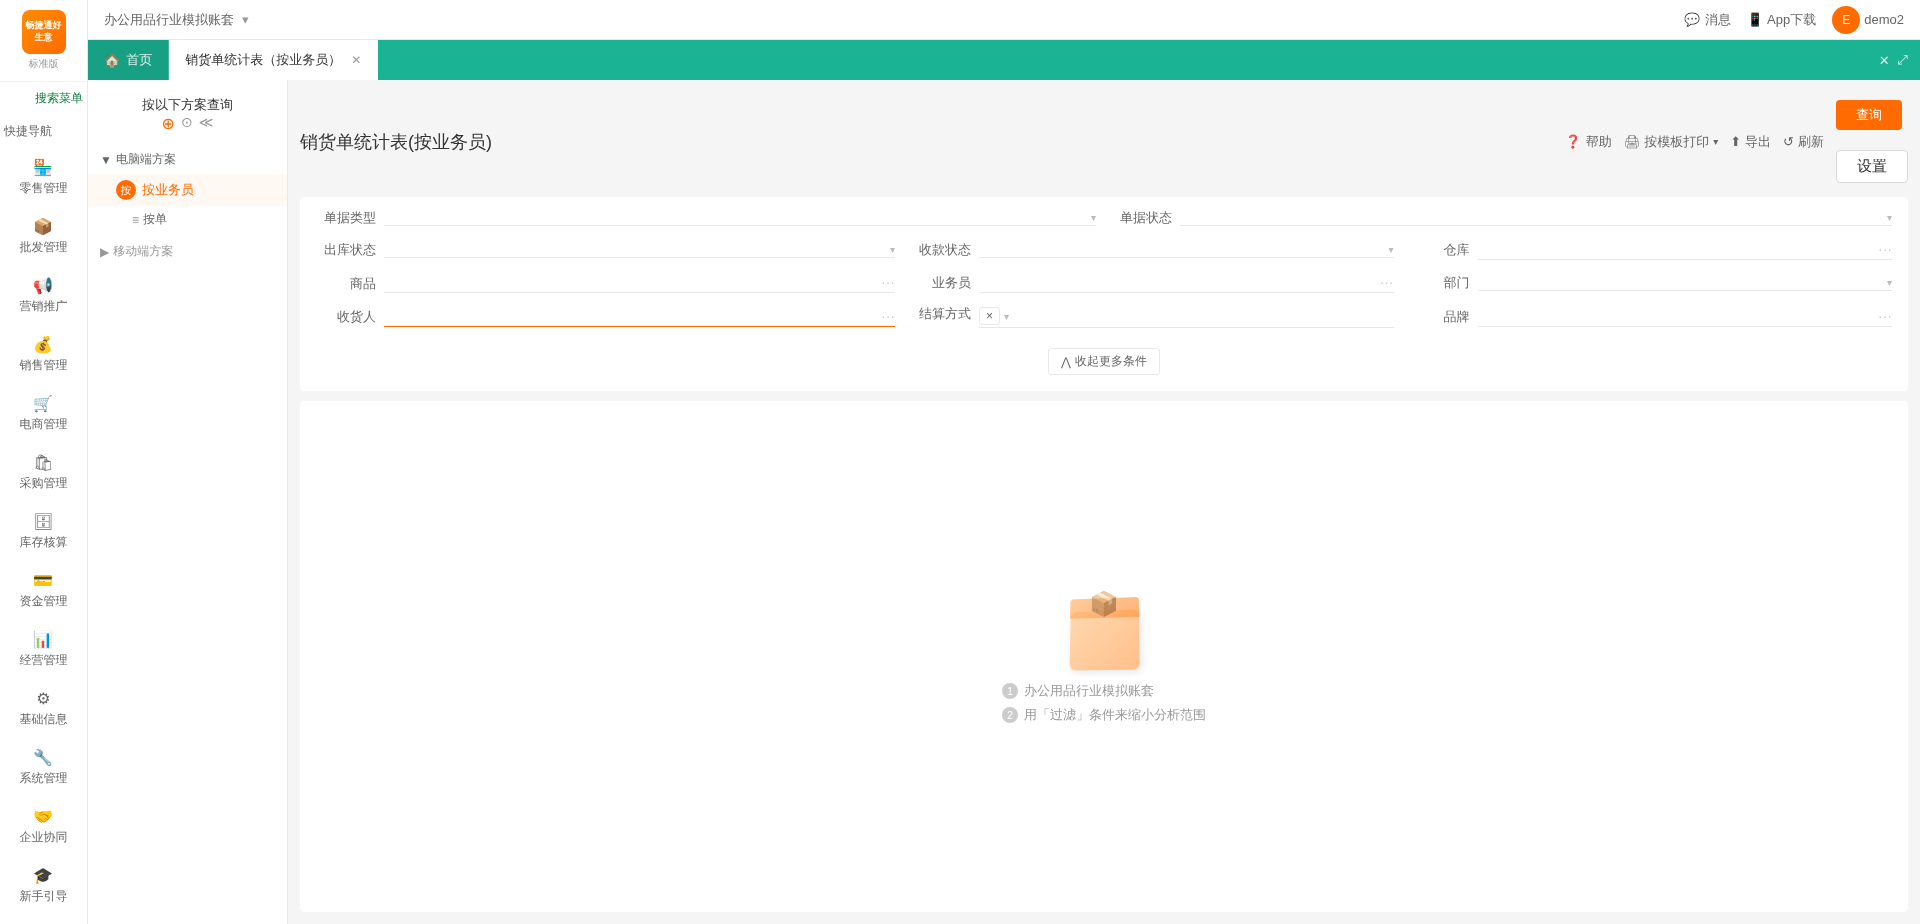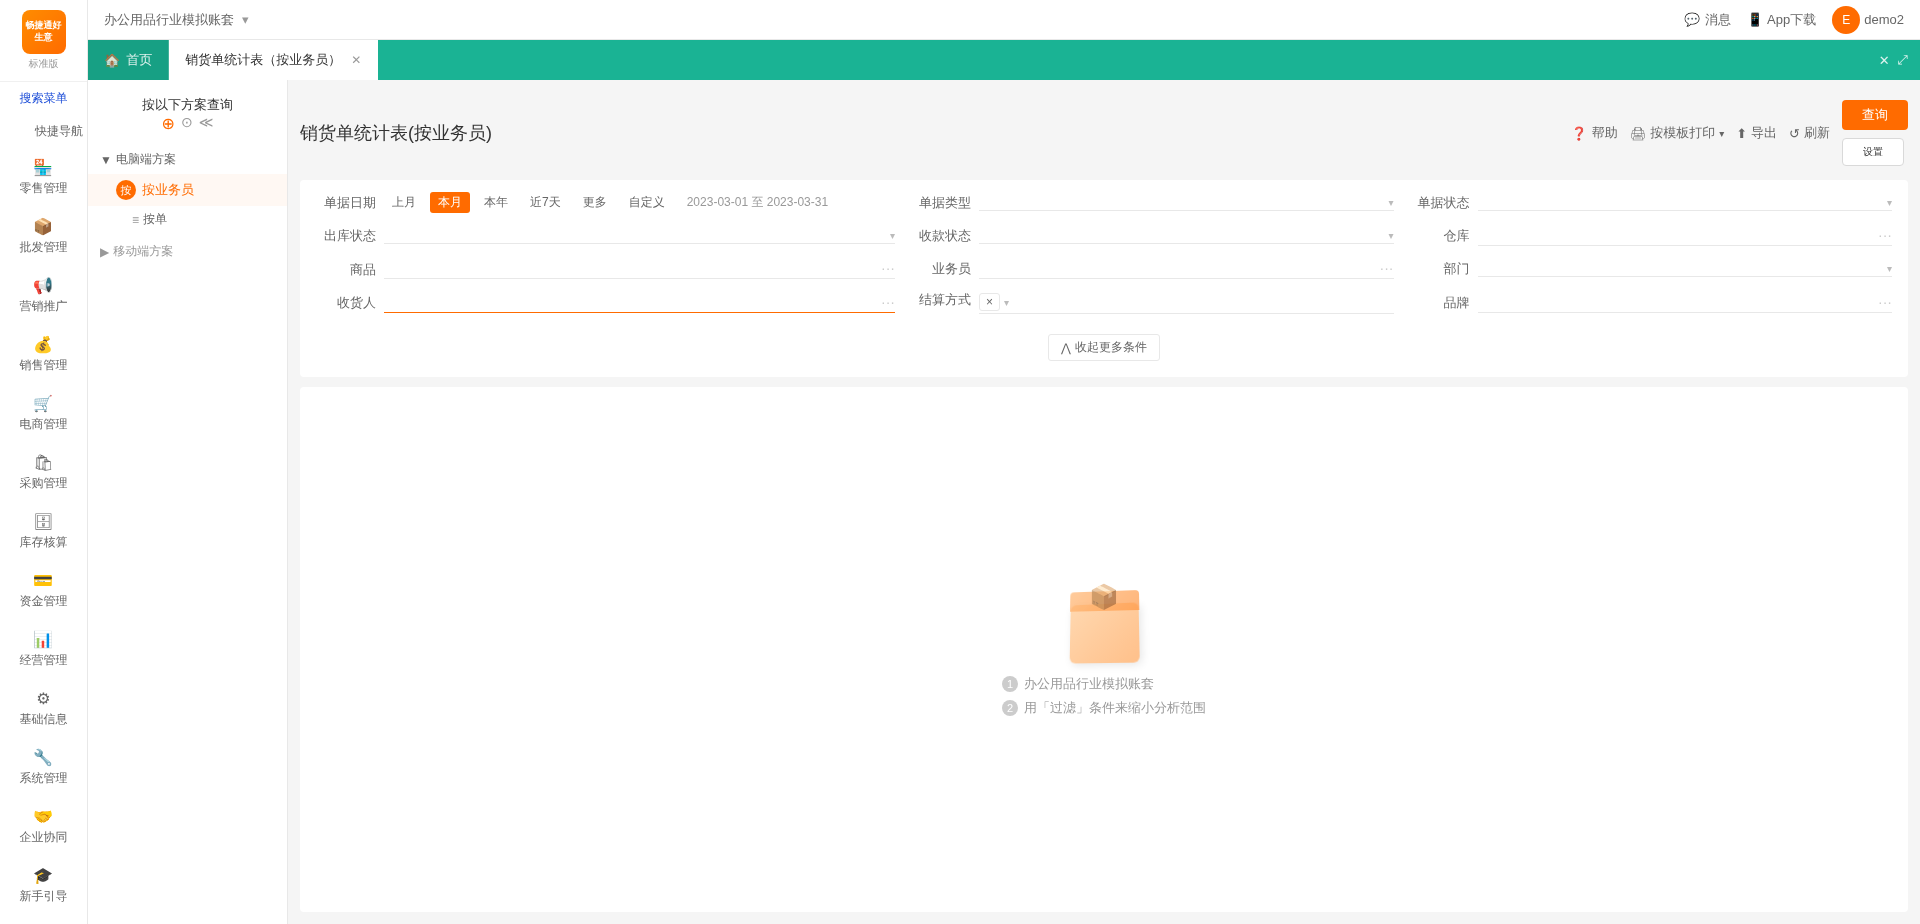--- a/index.html
+++ b/index.html
@@ -12,7 +12,7 @@
     .logo-text { font-size: 10px; color: #999; margin-top: 3px; text-align: left; }
     .sidebar-nav-item { width: 100%; text-align: center; padding: 10px 4px; cursor: pointer; color: #666; font-size: 12px; display: flex; flex-direction: column; align-items: center; gap: 3px; }
     .sidebar-nav-item .nav-icon { font-size: 16px; }
-    .sidebar-search { color: #1d4ed8; font-size: 12px; padding: 8px 4px; width: 100%; text-align: center; cursor: pointer; }
+    .sidebar-search { color: #15803d; font-size: 12px; padding: 8px 4px; width: 100%; text-align: right; cursor: pointer; }
     .sidebar-quick { color: #666; font-size: 12px; padding: 8px 4px; width: 100%; text-align: right; cursor: pointer; }
 
     

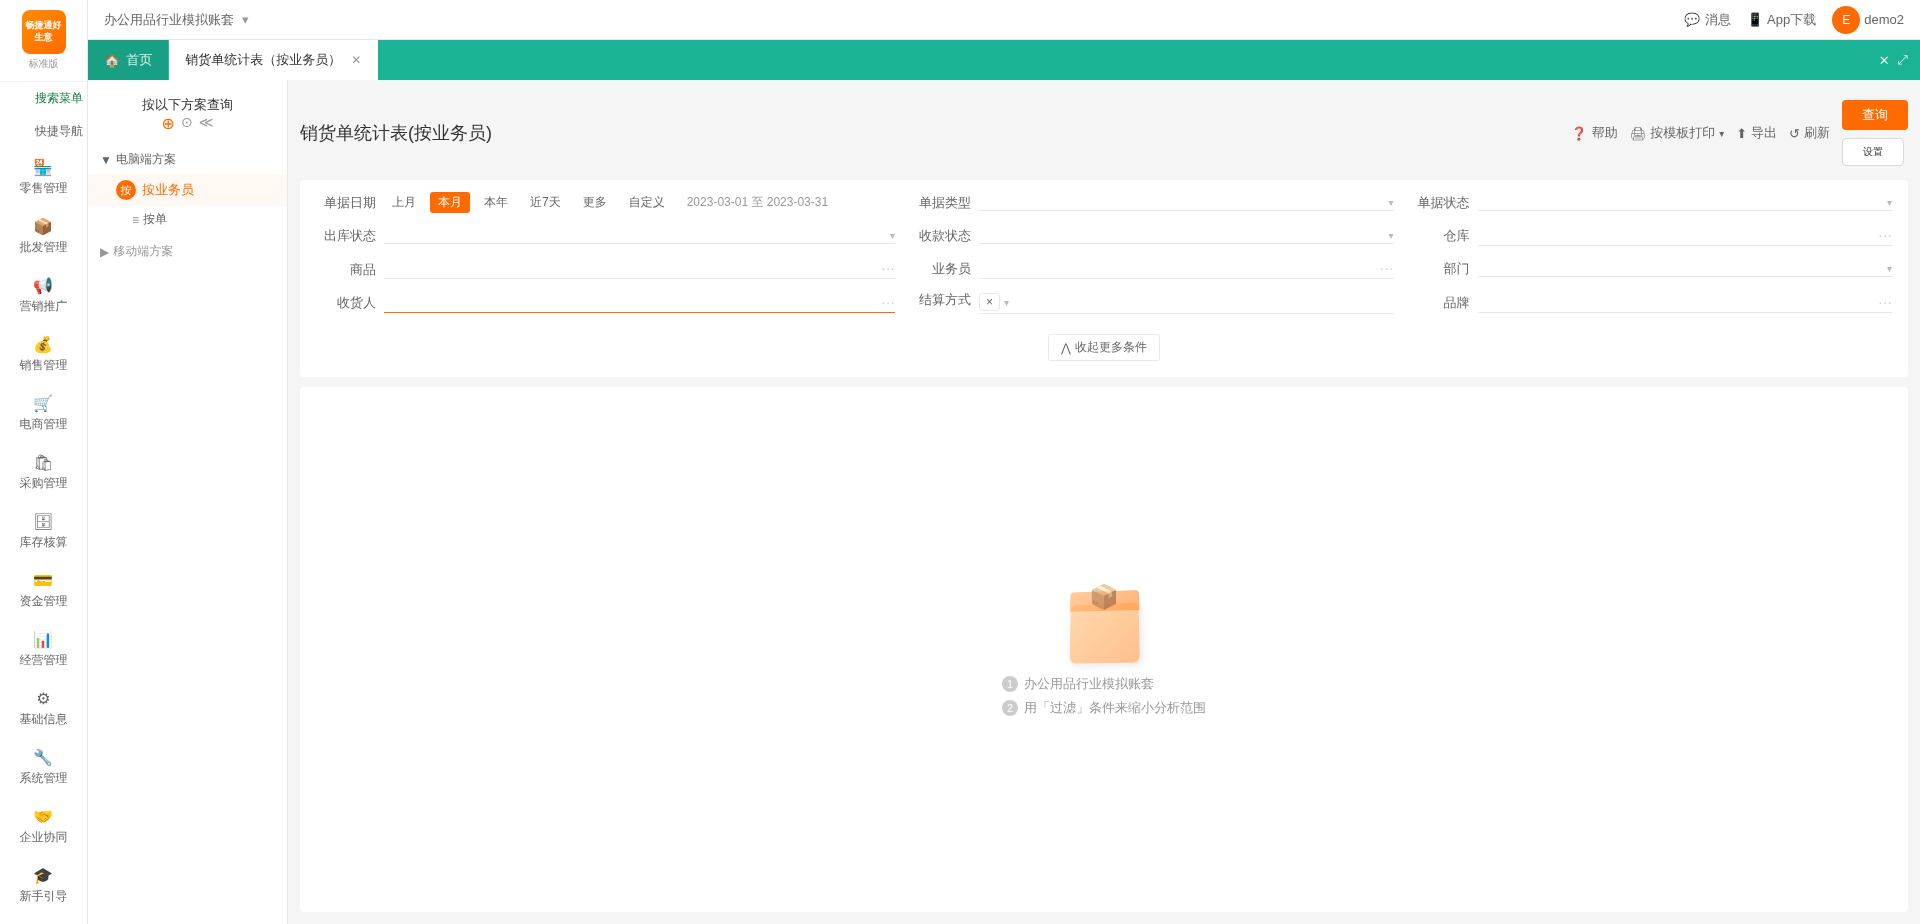--- a/index.html
+++ b/index.html
@@ -13,7 +13,7 @@
     .sidebar-nav-item { width: 100%; text-align: center; padding: 10px 4px; cursor: pointer; color: #666; font-size: 12px; display: flex; flex-direction: column; align-items: center; gap: 3px; }
     .sidebar-nav-item .nav-icon { font-size: 16px; }
     .sidebar-search { color: #15803d; font-size: 12px; padding: 8px 4px; width: 100%; text-align: right; cursor: pointer; }
-    .sidebar-quick { color: #666; font-size: 12px; padding: 8px 4px; width: 100%; text-align: right; cursor: pointer; }
+    .sidebar-quick { color: #666; font-size: 12px; padding: 8px 4px; width: 100%; text-align: left; cursor: pointer; }
 
     
     .main { flex: 1; display: flex; flex-direction: column; overflow: hidden; }

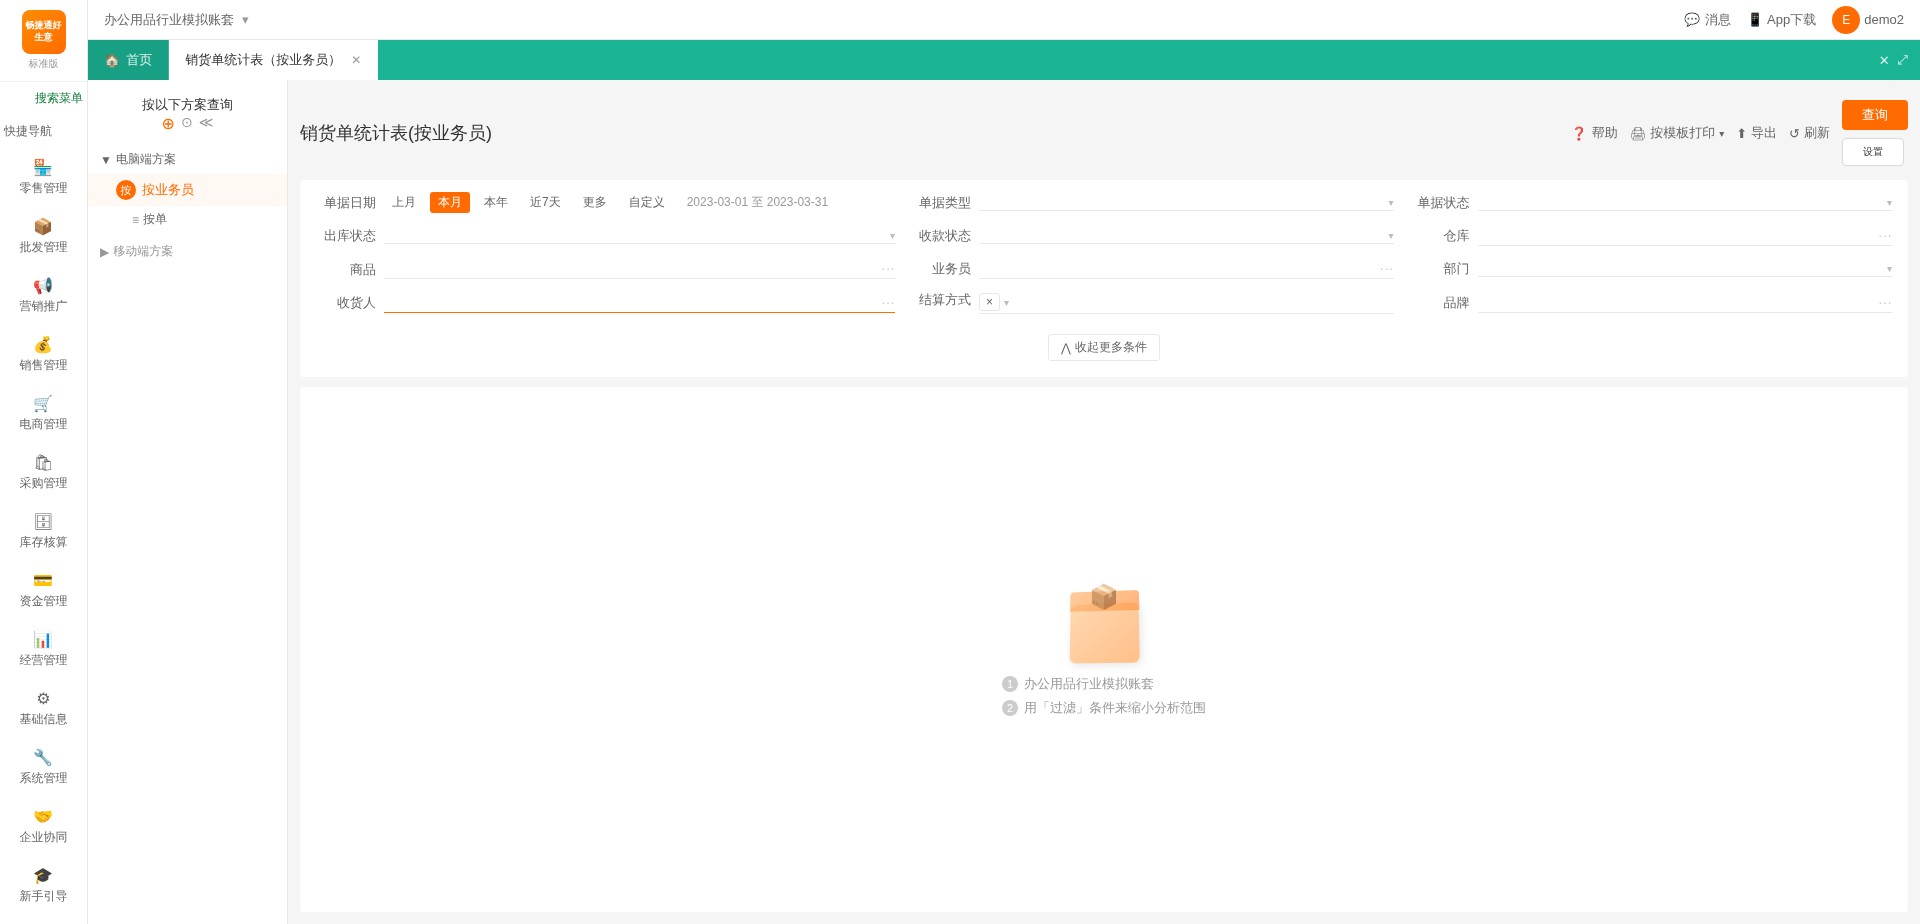--- a/index.html
+++ b/index.html
@@ -57,7 +57,7 @@
     .page-actions { display: flex; align-items: center; gap: 12px; color: #666; font-size: 13px; }
     .page-action-item { display: flex; align-items: center; gap: 4px; cursor: pointer; }
     .btn-query { background: #ff6b00; color: white; border: none; padding: 6px 20px; border-radius: 4px; cursor: pointer; font-size: 13px; }
-    .btn-set { background: white; color: #333; border: 1px solid #d9d9d9; padding: 6px 20px; border-radius: 4px; cursor: pointer; font-size: 10px; margin-top: 4px; }
+    .btn-set { background: white; color: #333; border: 1px solid #d9d9d9; padding: 6px 20px; border-radius: 4px; cursor: pointer; font-size: 15px; margin-top: 16px; }
 
     
     .filter-card { background: #fff; border-radius: 4px; padding: 12px 16px; }

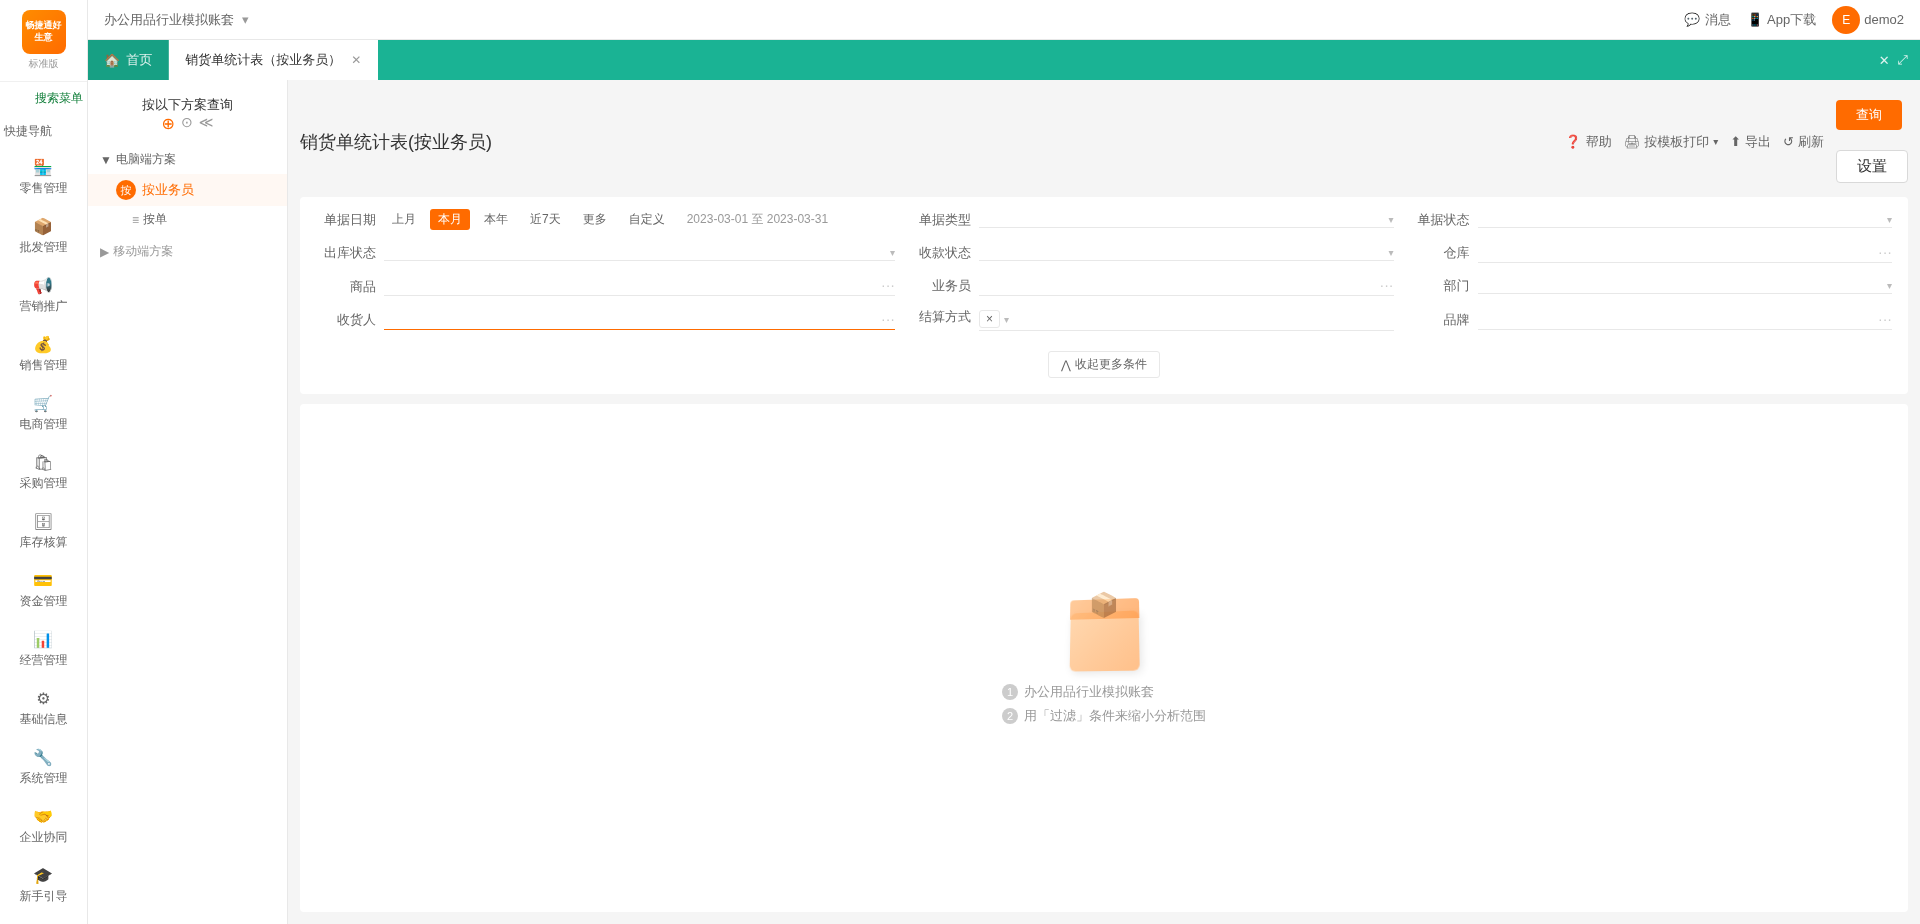--- a/index.html
+++ b/index.html
@@ -263,18 +263,6 @@
       <div class="filter-card">
 
         <div class="filter-row">
-          <div style="display:flex;align-items:center;gap:8px;flex:1.2;">
-            <span class="filter-label">单据日期</span>
-            <div class="date-group">
-              <button class="date-btn">上月</button>
-              <button class="date-btn active">本月</button>
-              <button class="date-btn">本年</button>
-              <button class="date-btn">近7天</button>
-              <button class="date-btn">更多</button>
-              <button class="date-btn">自定义</button>
-              <span class="date-range">2023-03-01 至 2023-03-31</span>
-            </div>
-          </div>
           <div style="display:flex;align-items:center;gap:8px;flex:1;">
             <span class="filter-label">单据类型</span>
             <div class="select-wrapper">

